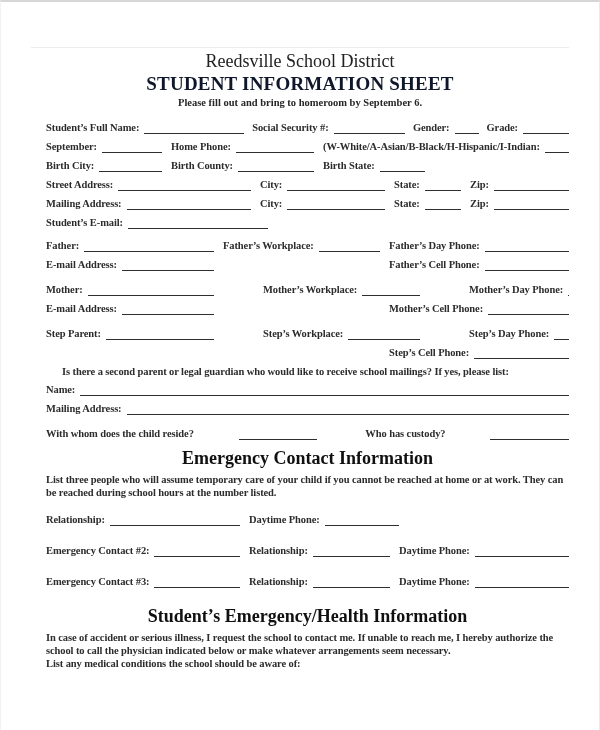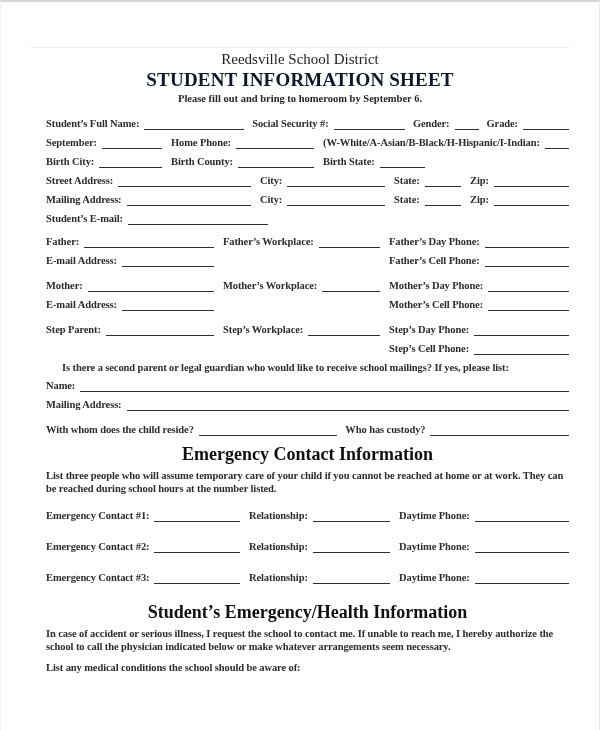--- a/index.html
+++ b/index.html
@@ -11,7 +11,7 @@
   }
   .hairline{height:1px;background:#ededed;margin:45px 30px 0 30px;}
   .header{text-align:center;}
-  .district{font-size:15px;color:#222;margin-top:3px;}
+  .district{font-size:18px;color:#222;margin-top:3px;}
   .title{font-size:19px;font-weight:bold;color:#0f172a;letter-spacing:.2px;margin-top:1px;}
   .subtitle{font-size:10.5px;font-weight:bold;color:#262626;margin-top:2px;}
 

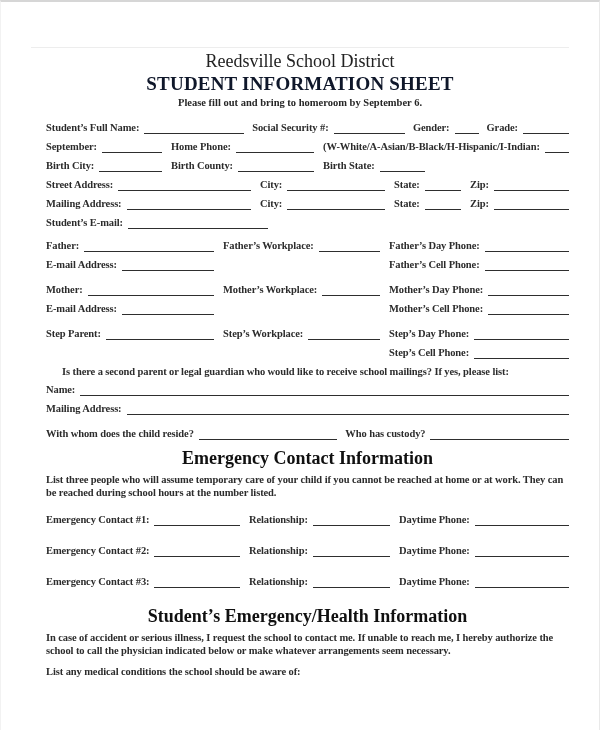--- a/index.html
+++ b/index.html
@@ -30,7 +30,7 @@
   .cols-addr{grid-template-columns:214px 134px 76px 1fr;}
   .cols-parent{grid-template-columns:177px 166px 1fr;}
   .cols-emg{grid-template-columns:203px 150px 1fr;}
-  .g6{margin-top:6px;} .g10{margin-top:10px;} .g12{margin-top:12px;}
+  .g6{margin-top:6px;} .g10{margin-top:10px;} .g12{margin-top:12px;gap:40px;}
   .qtext{margin:0 0 4px 16px;line-height:14px;}
   .sec-title{font-size:18px;font-weight:bold;color:#101010;text-align:center;margin:8px 0 4px 0;letter-spacing:0;}
   .sec-desc{line-height:13px;margin:0;}

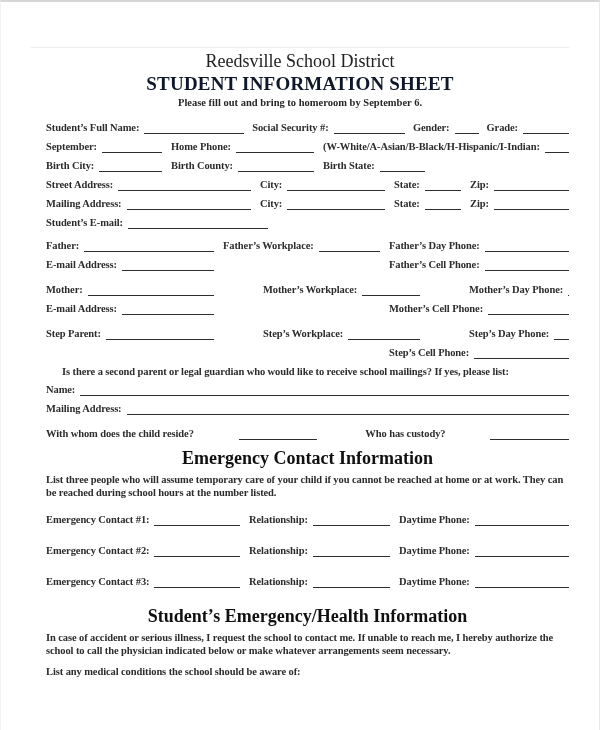--- a/index.html
+++ b/index.html
@@ -235,10 +235,6 @@
     <div class="emg-rows">
       <div class="grid cols-emg">
         <span class="cell">
-          <span class="lbl">Emergency Contact #1:</span>
-          <span class="line"></span>
-        </span>
-        <span class="cell">
           <span class="lbl">Relationship:</span>
           <span class="line"></span>
         </span>

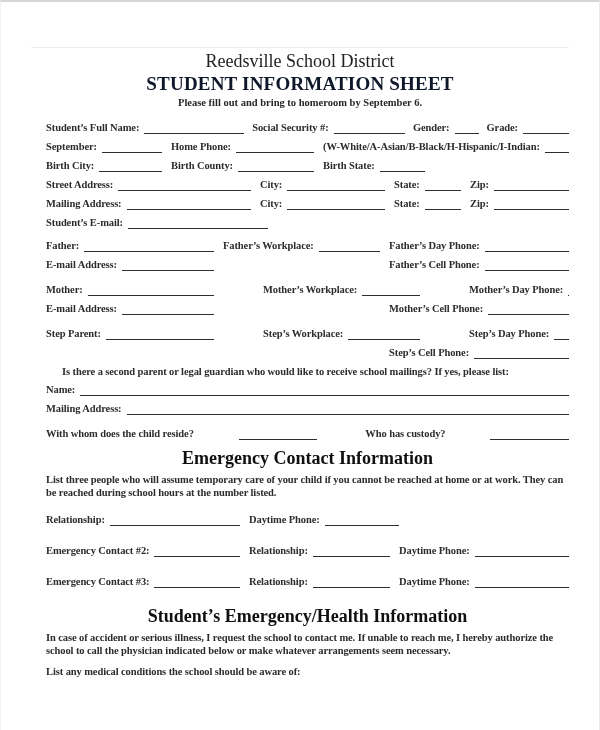--- a/index.html
+++ b/index.html
@@ -37,7 +37,7 @@
   .emg-rows{margin-top:14px;}
   .emg-rows .grid{margin-bottom:18px;}
   .w24{width:24px;} .w34{flex:1 1 auto;margin-left:5px;max-width:46px;} .w45{width:45px;} .w140{width:140px;} .w170{width:170px;margin-left:22px;}
-  .prompt{margin-top:8px;line-height:13px;}
+  .prompt{line-height:13px;}
 </style>
 </head>
 <body>

